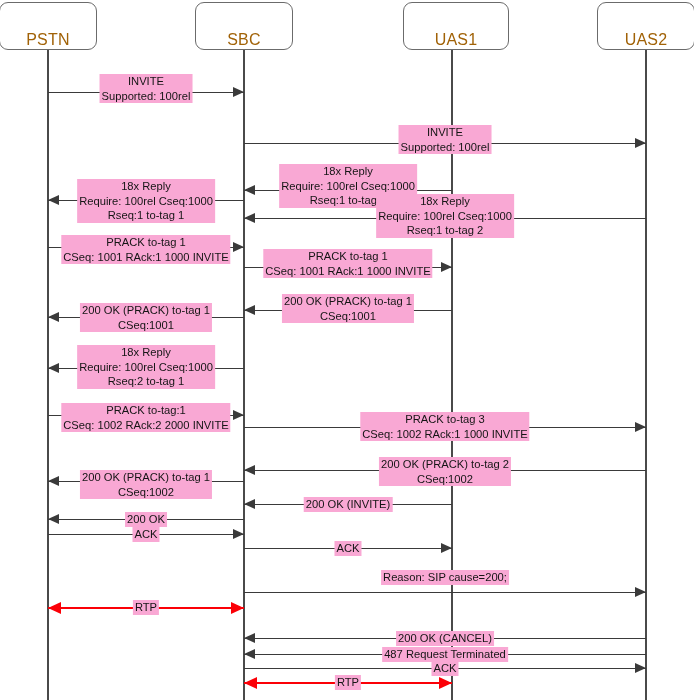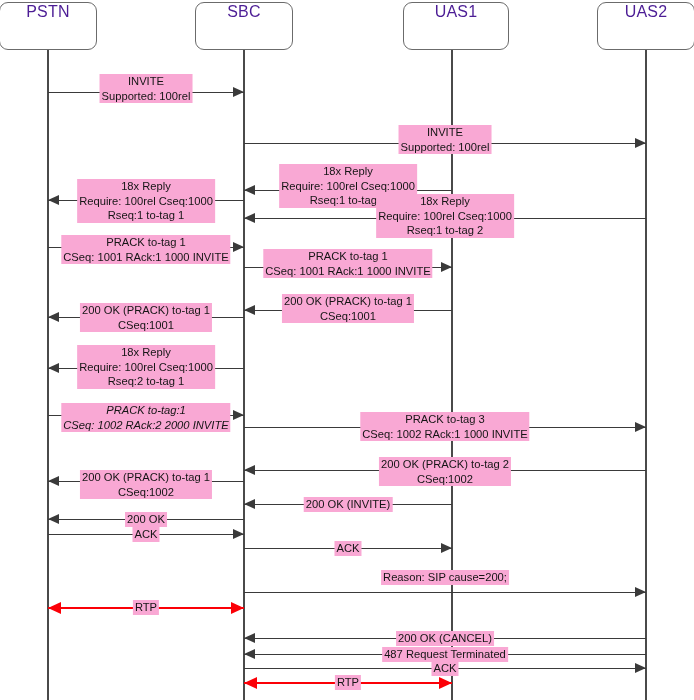--- a/index.html
+++ b/index.html
@@ -26,10 +26,10 @@
     border-radius: 9px;
     background: #ffffff;
     display: flex;
-    align-items: flex-start;
+    align-items: flex-end;
     justify-content: center;
     font-size: 16px;
-    color: #4c1d95;
+    color: #a16207;
     letter-spacing: 0.2px;
   }
   .lifeline-line {

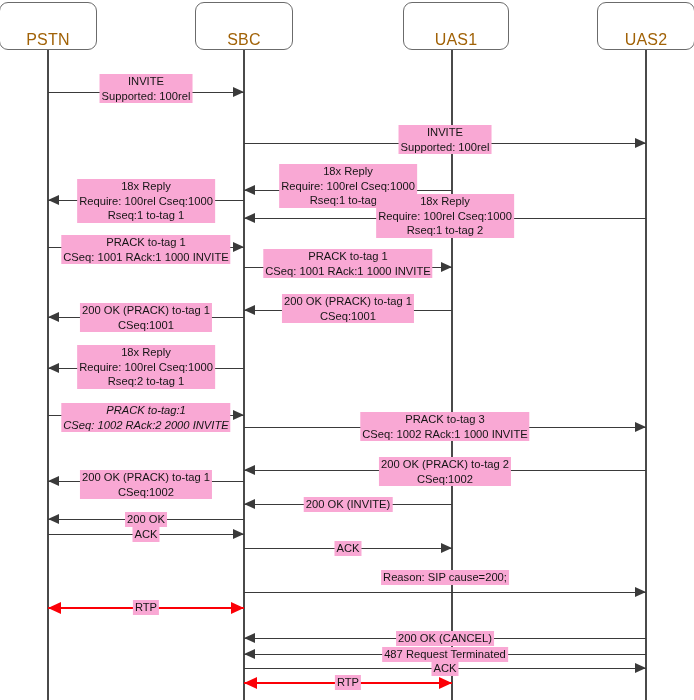--- a/index.html
+++ b/index.html
@@ -199,7 +199,7 @@
       <div>
         <div class="msg-line" style="left: 48px; width: 196px; top: 415px;"></div>
         <div class="arrowhead right" style="left: 233px; top: 410.4px;"></div>
-        <div class="msg-label" style="left: 146px; top: 403px; font-style: italic;">
+        <div class="msg-label" style="left: 146px; top: 403px;">
           <span class="l1">PRACK to-tag:1</span>
           <span class="l2">CSeq: 1002 RAck:2 2000 INVITE</span>
         </div>

